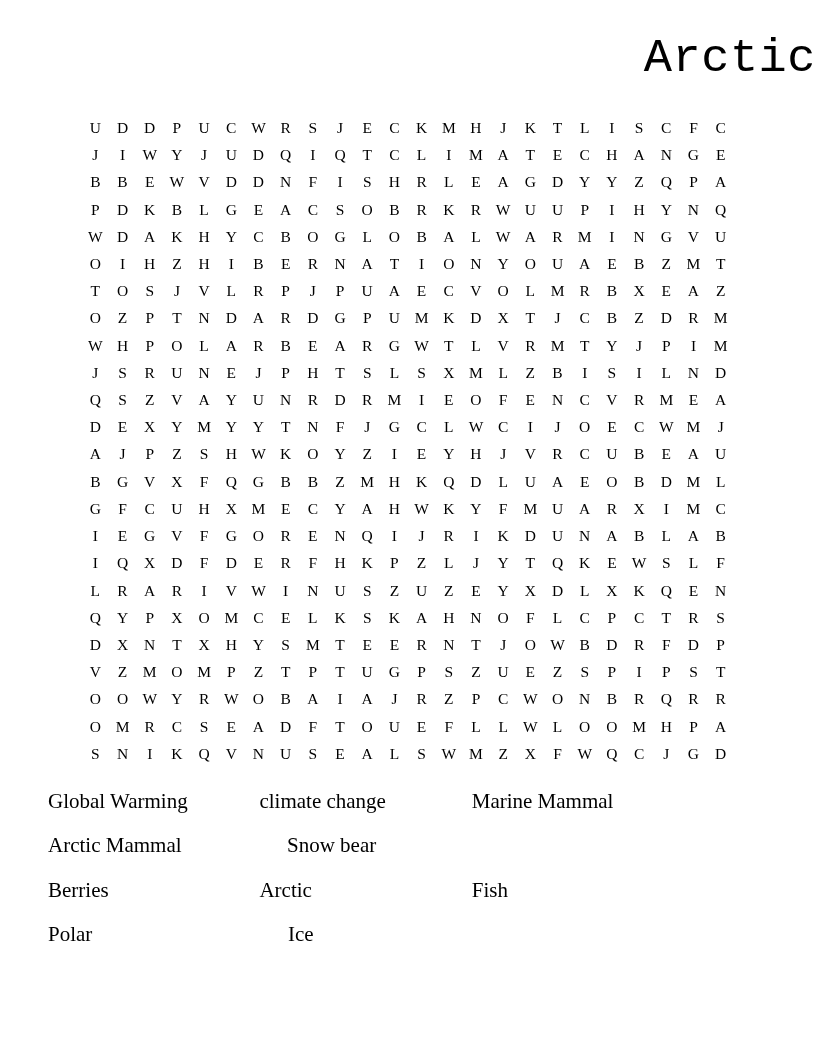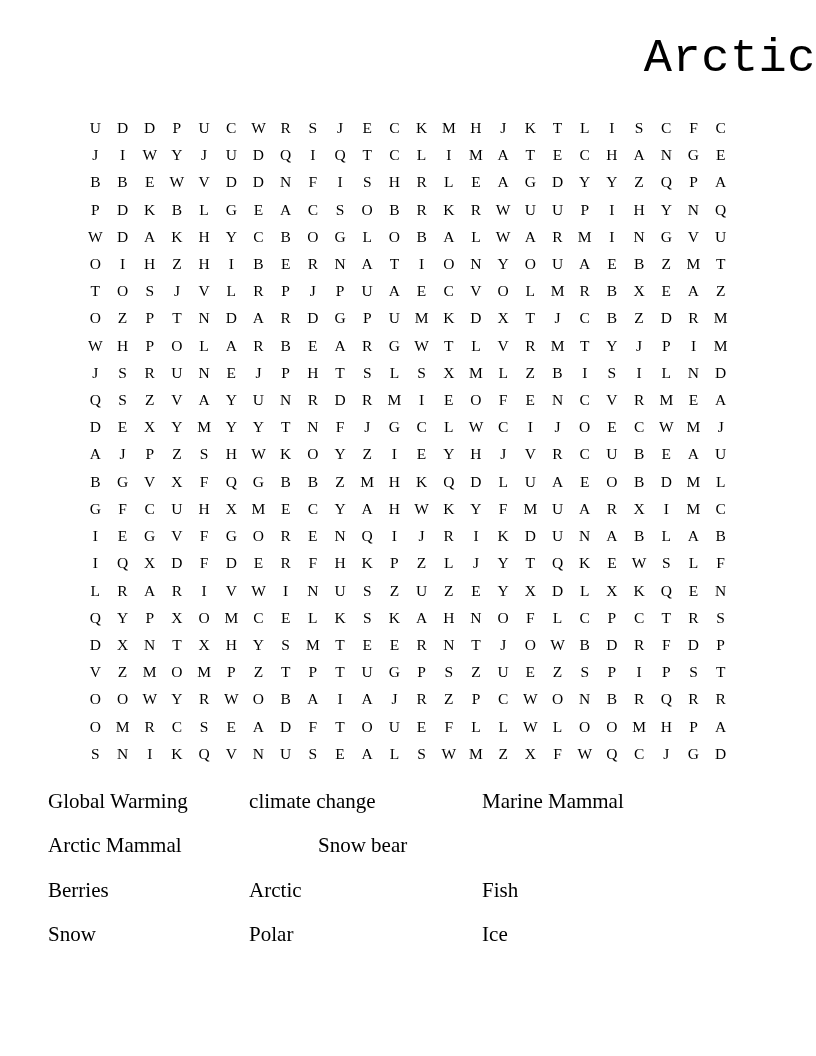--- a/index.html
+++ b/index.html
@@ -78,7 +78,7 @@
   }
   .word-cell.col-1 { width: 239px; }
   .word-cell.col-2 { width: 240px; }
-  .word-cell.col-3 { width: 240px; margin-left: 31px; }
+  .word-cell.col-3 { width: 240px; }
 </style>
 </head>
 <body>

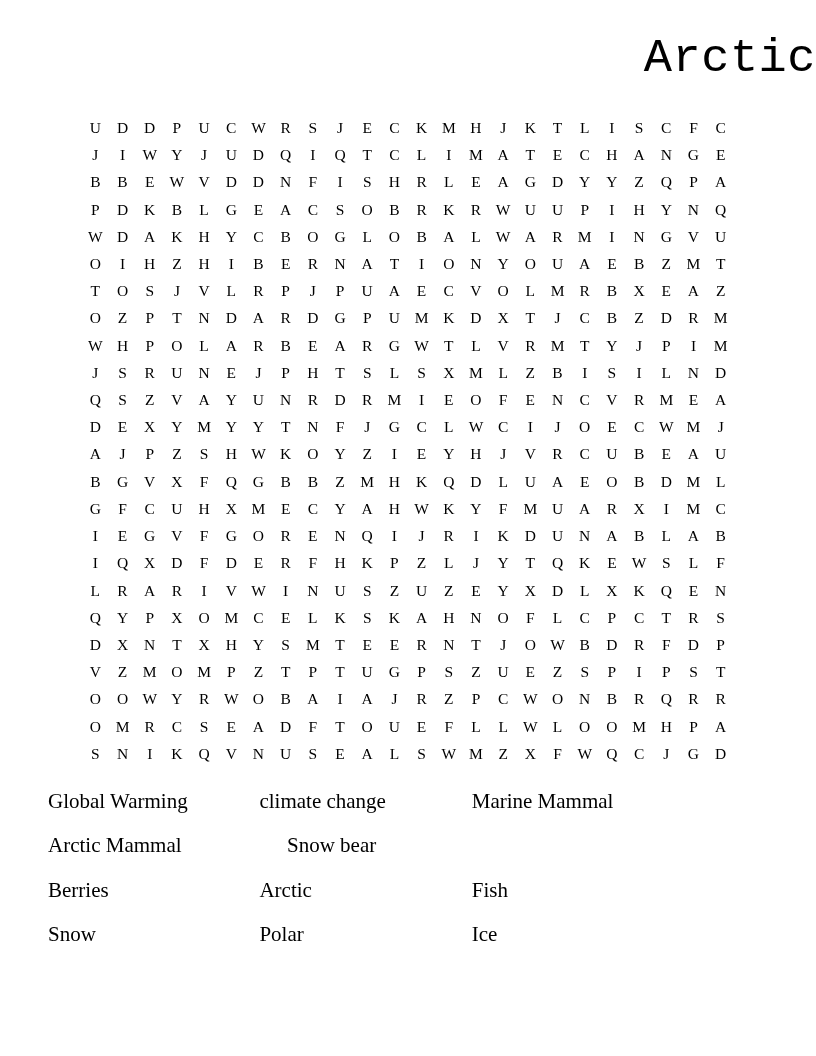--- a/index.html
+++ b/index.html
@@ -738,7 +738,6 @@
     </div>
 
     <div class="word-row">
-      <div class="word-cell col-1">Snow</div>
       <div class="word-cell col-2">Polar</div>
       <div class="word-cell col-3">Ice</div>
     </div>

